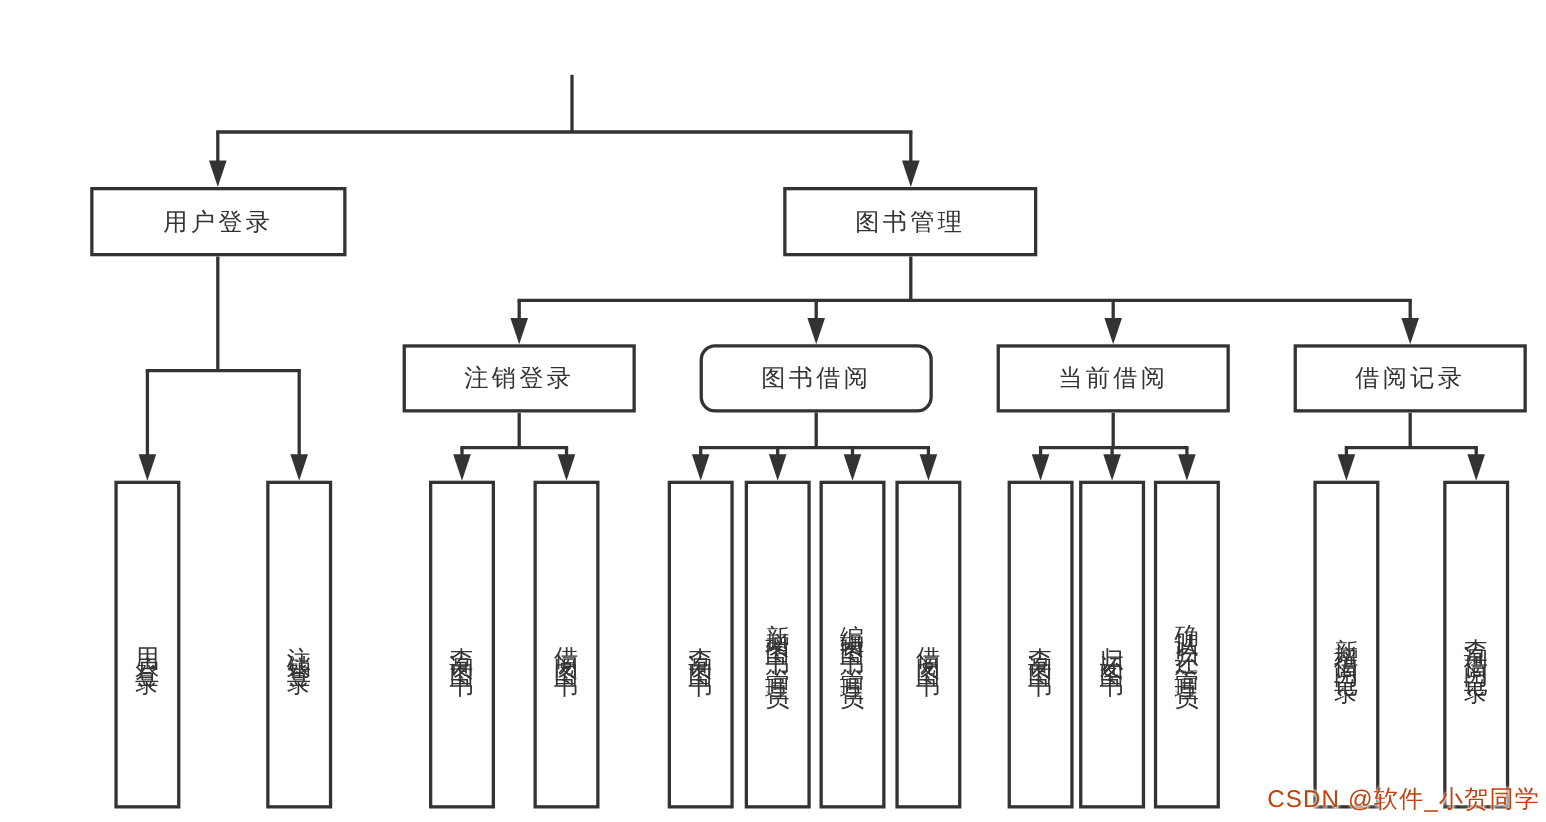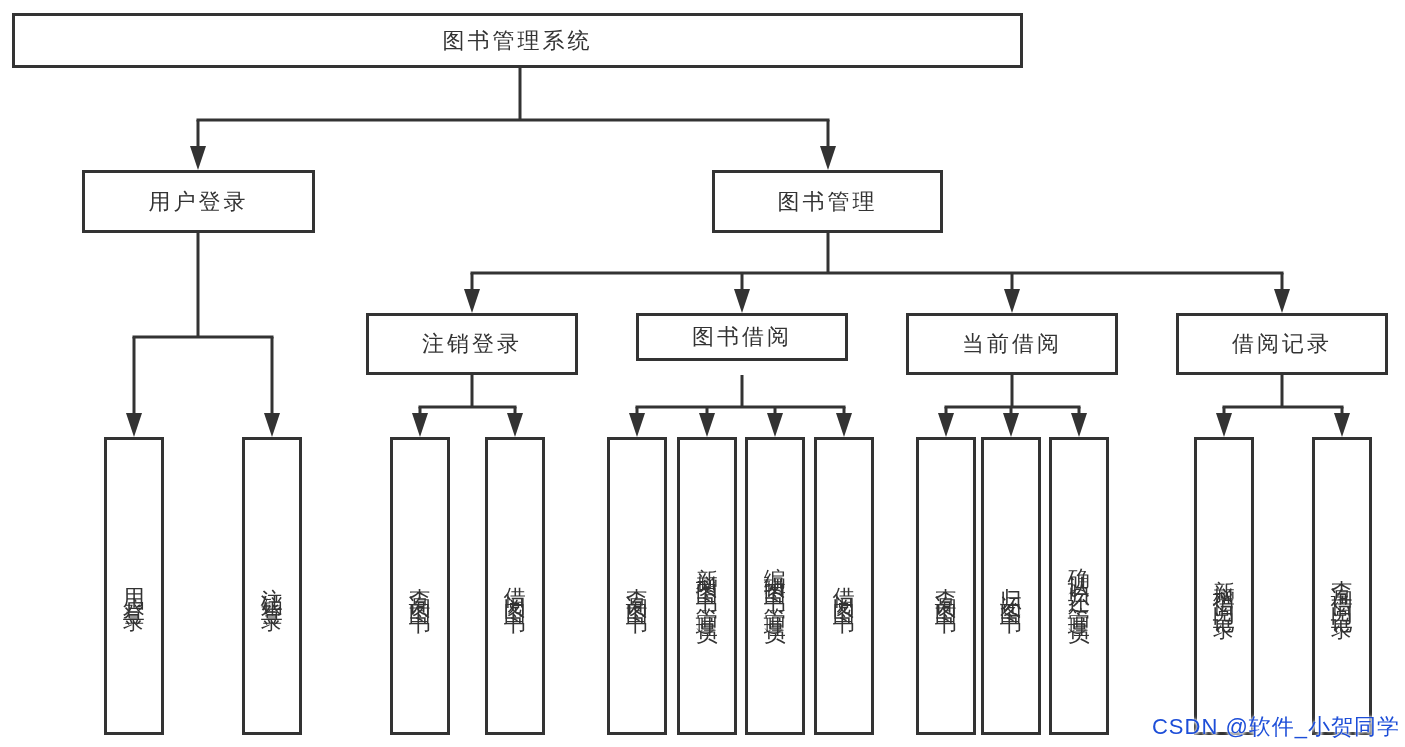--- a/index.html
+++ b/index.html
@@ -108,7 +108,6 @@
     </g>
   </svg>
 
-  <div class="box" style="left:12px; top:13px; width:1011px; height:55px;">图书管理系统</div>
 
   <div class="box" style="left:82px; top:170px; width:233px; height:63px;">用户登录</div>
   <div class="box" style="left:712px; top:170px; width:231px; height:63px;text-align:center;">图书管理</div>

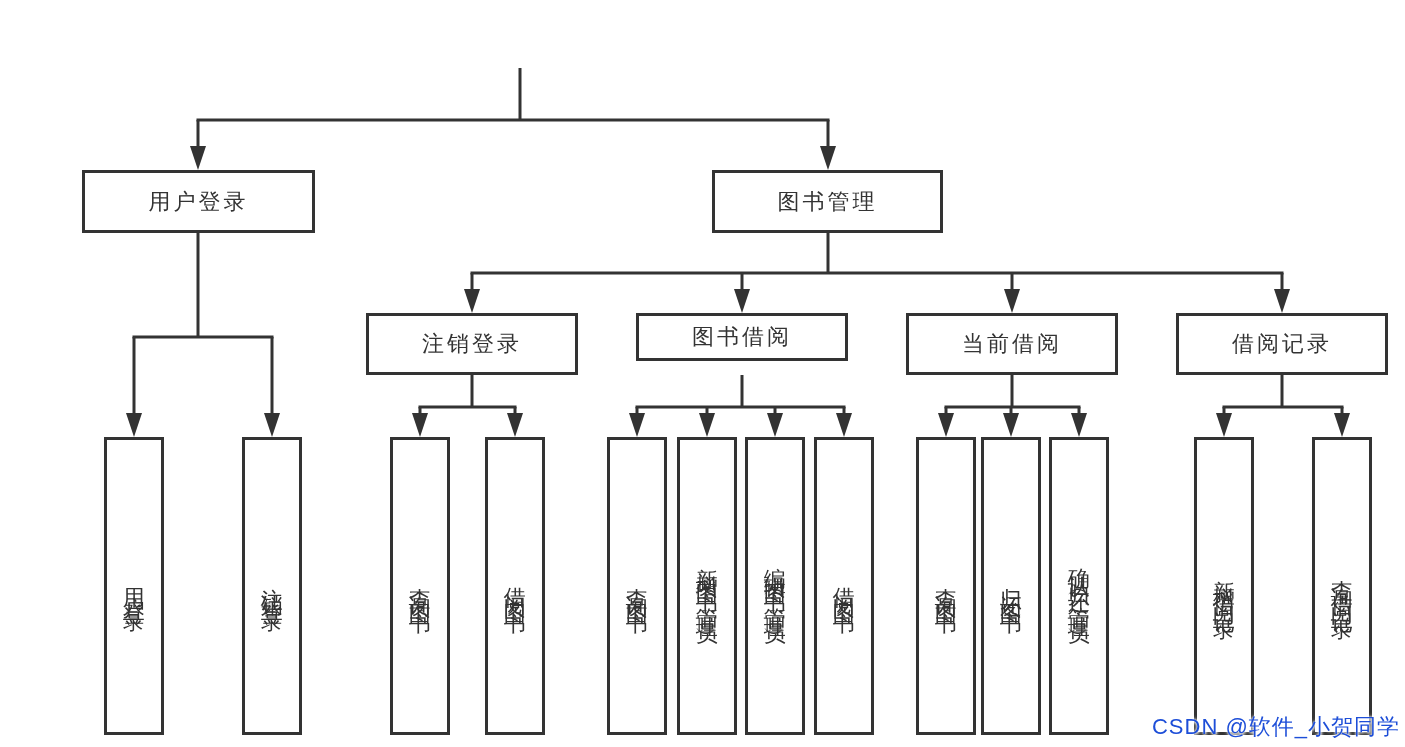--- a/index.html
+++ b/index.html
@@ -113,7 +113,7 @@
   <div class="box" style="left:712px; top:170px; width:231px; height:63px;text-align:center;">图书管理</div>
 
   <div class="box" style="left:366px; top:313px; width:212px; height:62px;">注销登录</div>
-  <div class="box" style="left:636px; top:313px; width:212px; height:48px;">图书借阅</div>
+  <div class="box" style="left:636px; top:313px; width:212px; height:62px;border-radius:14px;">图书借阅</div>
   <div class="box" style="left:906px; top:313px; width:212px; height:62px;">当前借阅</div>
   <div class="box" style="left:1176px; top:313px; width:212px; height:62px;">借阅记录</div>
 

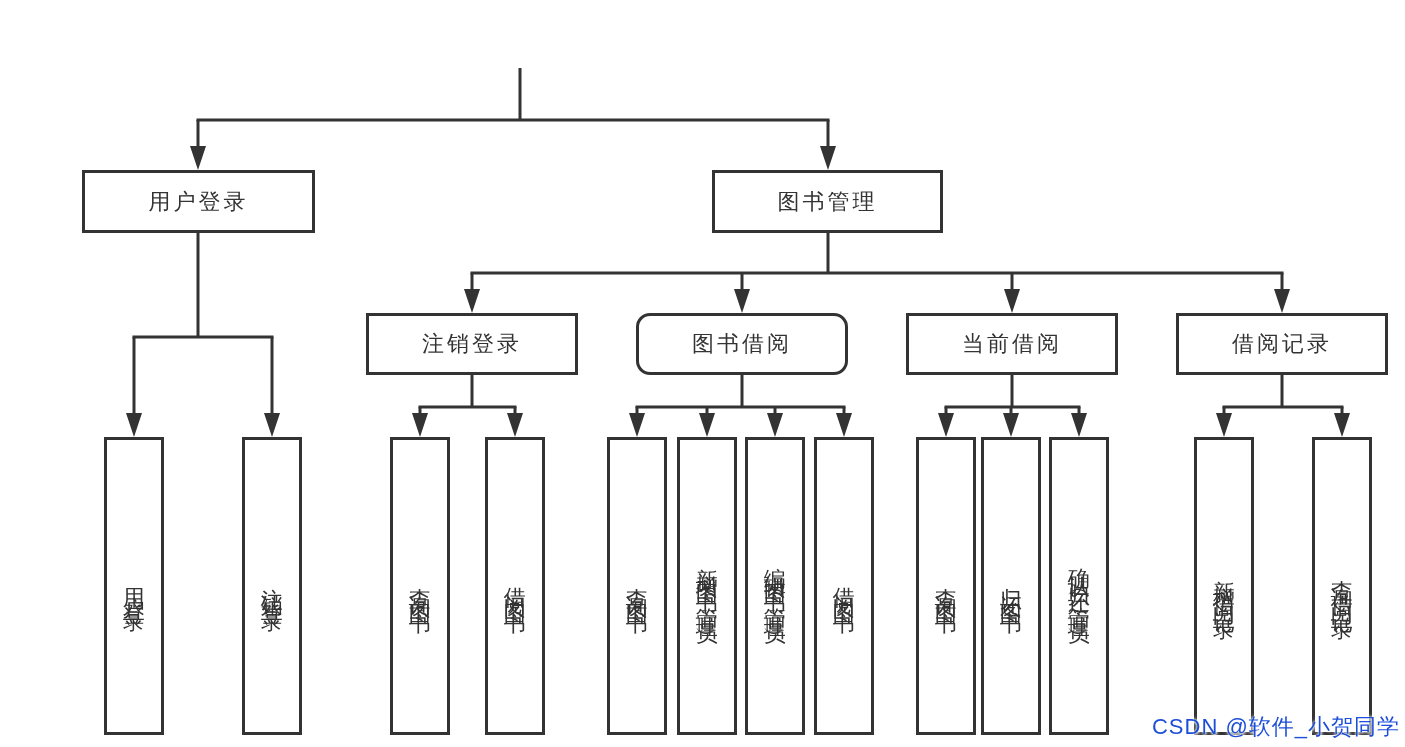--- a/index.html
+++ b/index.html
@@ -22,7 +22,7 @@
   }
   .watermark {
     position:absolute; top:712px; right:5px; z-index:6;
-    font-size:22px; letter-spacing:1px; color:#1d4ed8;
+    font-size:22px; letter-spacing:1px; color:#c2410c;
     text-shadow:0 0 2px #ffffff, 0 0 4px #ffffff, 1px 1px 3px #ffffff;
     white-space:nowrap;
   }

